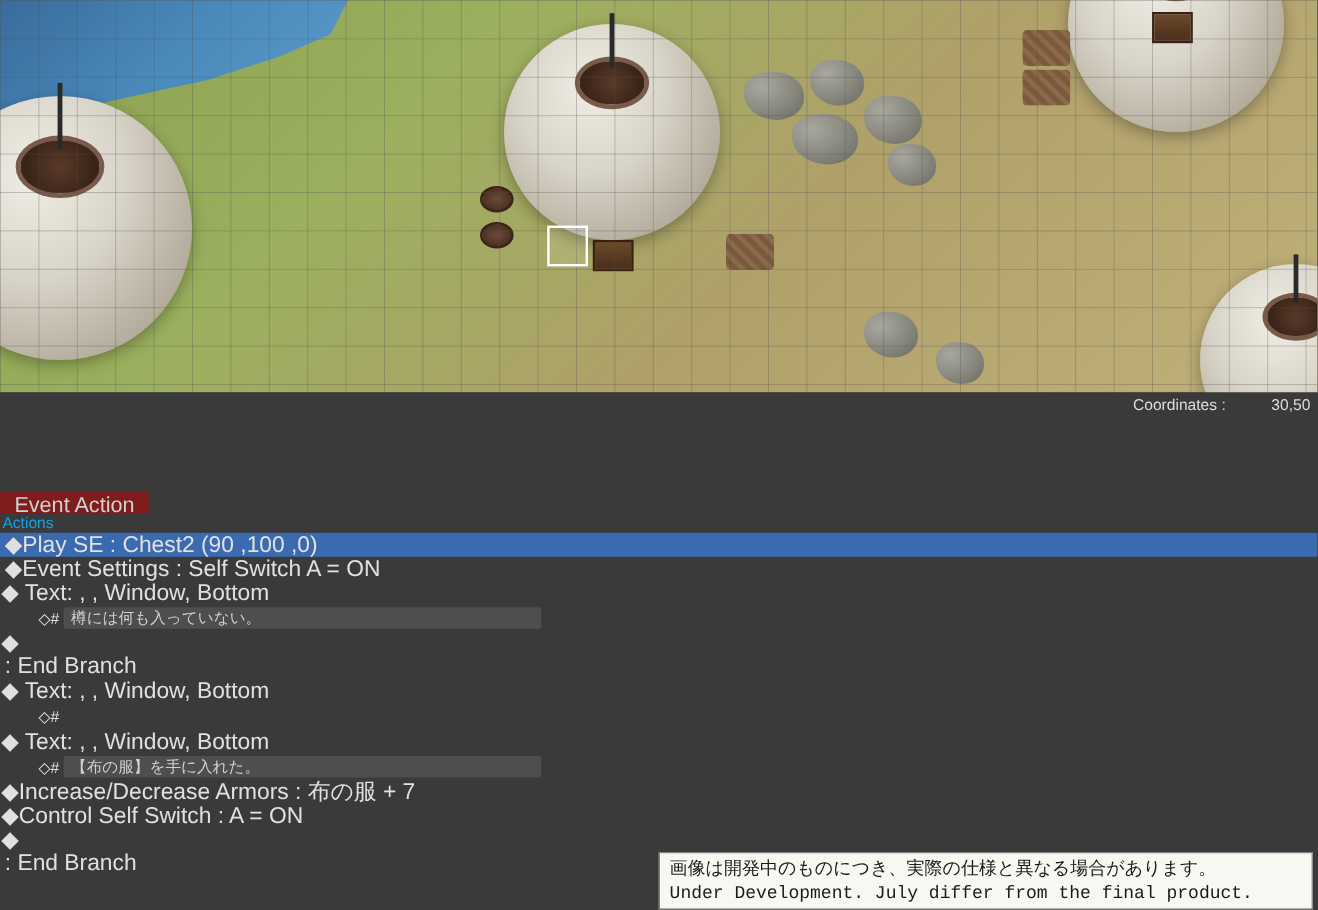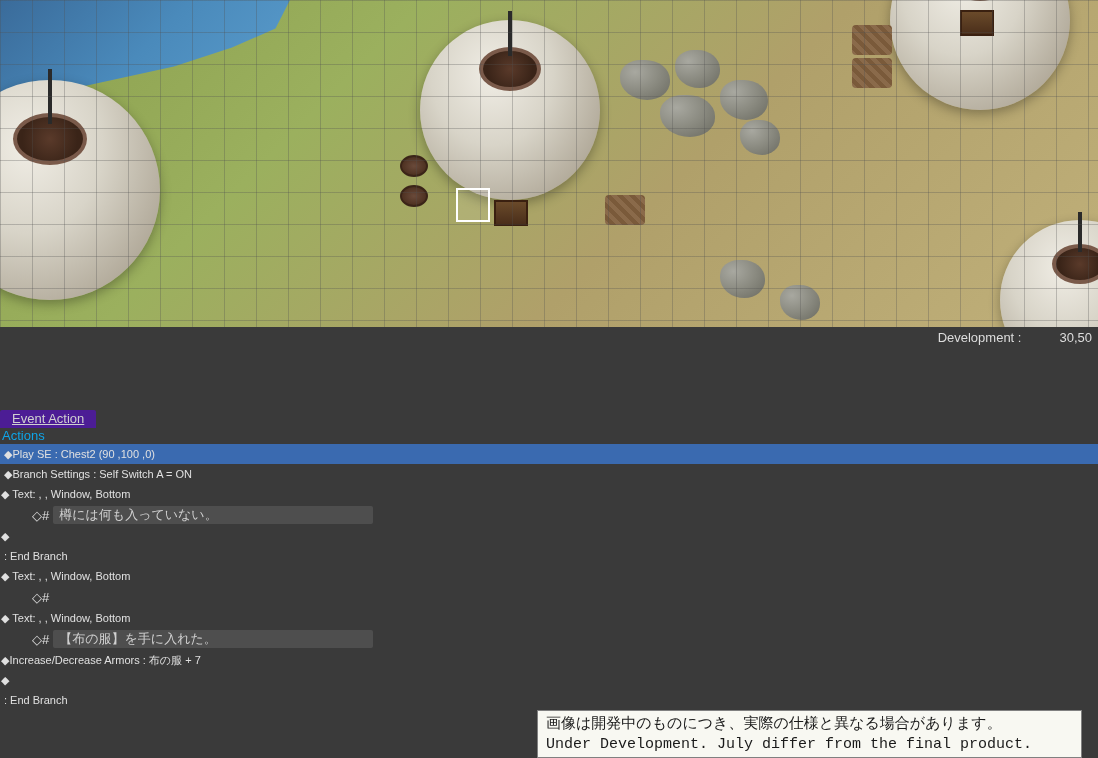--- a/index.html
+++ b/index.html
@@ -255,7 +255,7 @@
 </div>
 
 <div class="coord-bar">
-  <span>Development :</span>
+  <span>Coordinates :</span>
   <span>30,50</span>
 </div>
 

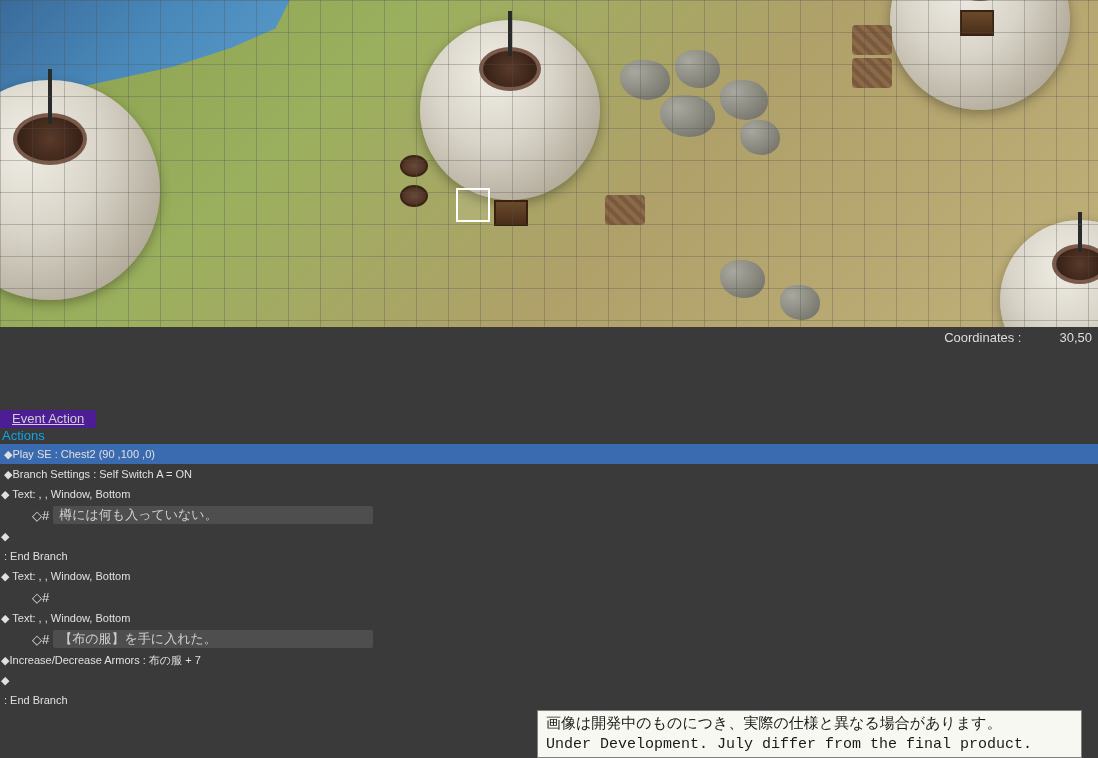--- a/index.html
+++ b/index.html
@@ -150,12 +150,11 @@
   display: flex;
 }
 .tab {
-  background: #4c1d95;
+  background: #7f1d1d;
   color: #d0d0d0;
   padding: 1px 12px;
-  font-size: 13px;
+  font-size: 18px;
   border-radius: 2px 2px 0 0;
-  text-decoration: underline;
 }
 
 .actions-header {

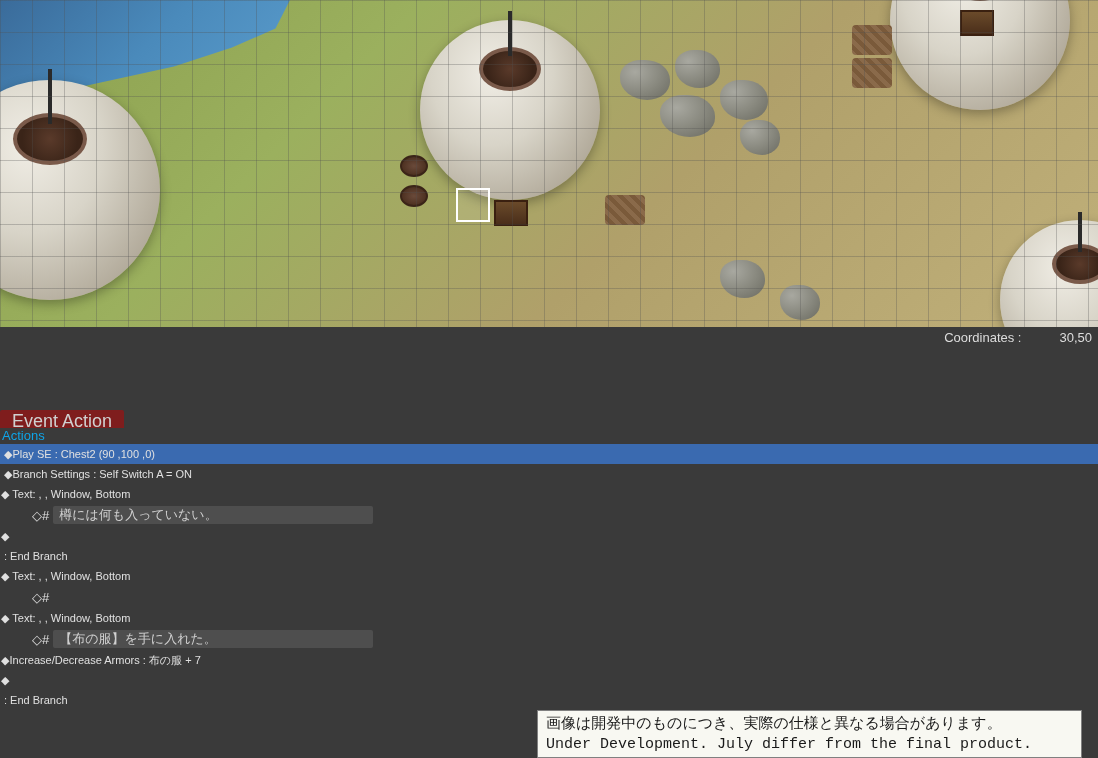--- a/index.html
+++ b/index.html
@@ -180,7 +180,7 @@
   align-items: center;
   height: 20px;
   padding-left: 4px;
-  font-size: 11px;
+  font-size: 19px;
   color: #e0e0e0;
 }
 .event-row.selected {

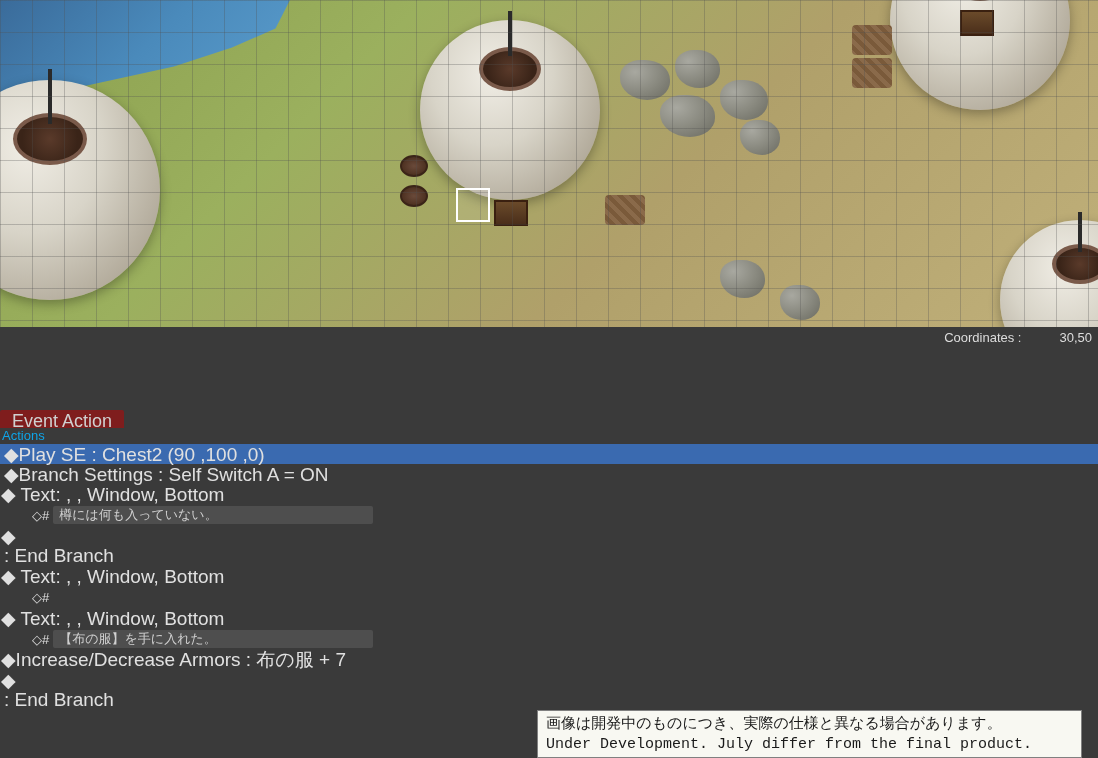--- a/index.html
+++ b/index.html
@@ -268,7 +268,7 @@
 
 <div class="event-list" id="event-list">
     <div class="event-row selected">◆Play SE : Chest2 (90 ,100 ,0)</div>
-    <div class="event-row">◆Branch Settings : Self Switch A = ON</div>
+    <div class="event-row">◆Event Settings : Self Switch A = ON</div>
     <div class="event-row indent1">◆ Text: , , Window, Bottom</div>
     <div class="text-input-row">
       <span class="prefix">◇#</span>

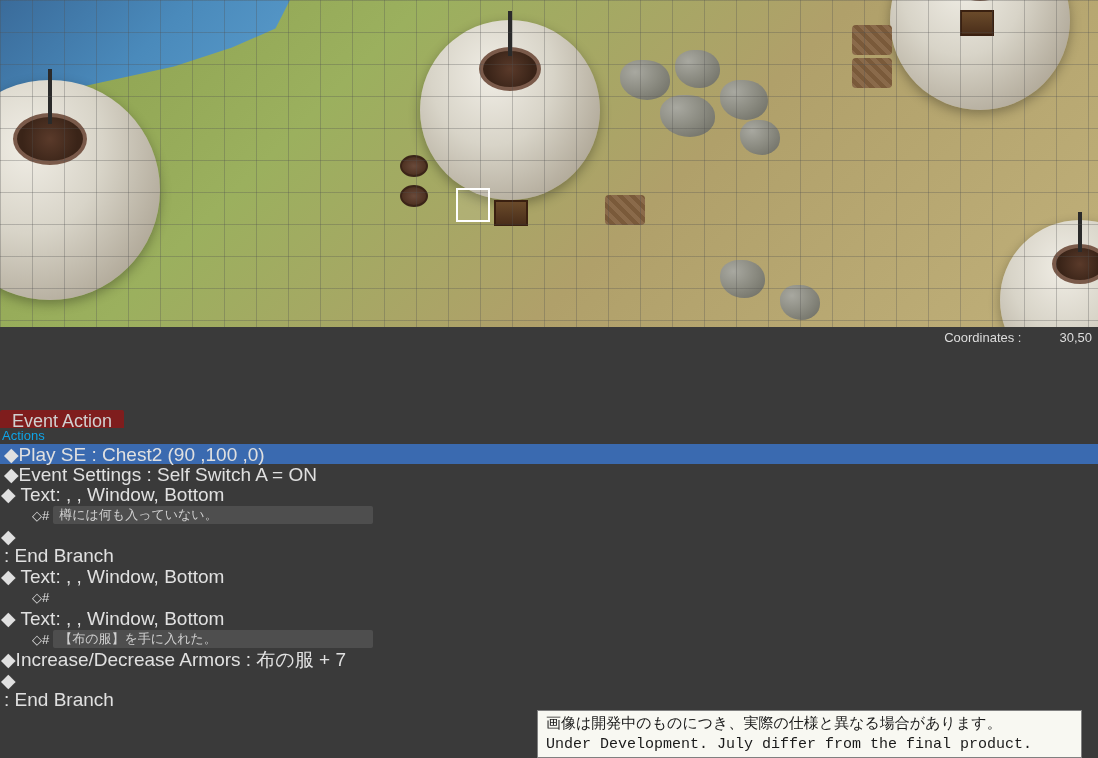--- a/index.html
+++ b/index.html
@@ -203,7 +203,7 @@
   color: #d0d0d0;
   border: none;
   padding: 2px 6px;
-  width: 320px;
+  width: 398px;
   height: 18px;
   font-size: 13px;
   font-family: inherit;

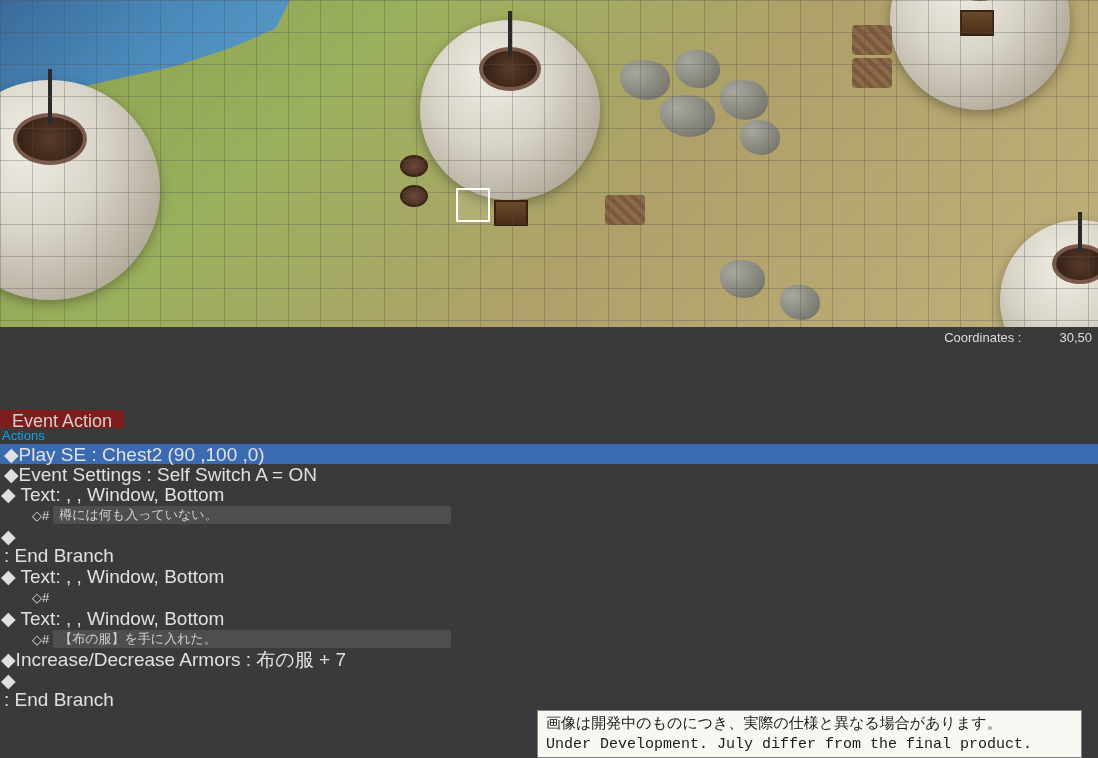--- a/index.html
+++ b/index.html
@@ -286,6 +286,7 @@
       <input class="text-field" value="【布の服】を手に入れた。" style="">
     </div>
     <div class="event-row indent1">◆Increase/Decrease Armors : 布の服 + 7</div>
+    <div class="event-row indent1">◆Control Self Switch : A = ON</div>
     <div class="event-row indent1">◆</div>
     <div class="event-row"> : End Branch</div>
   </div>

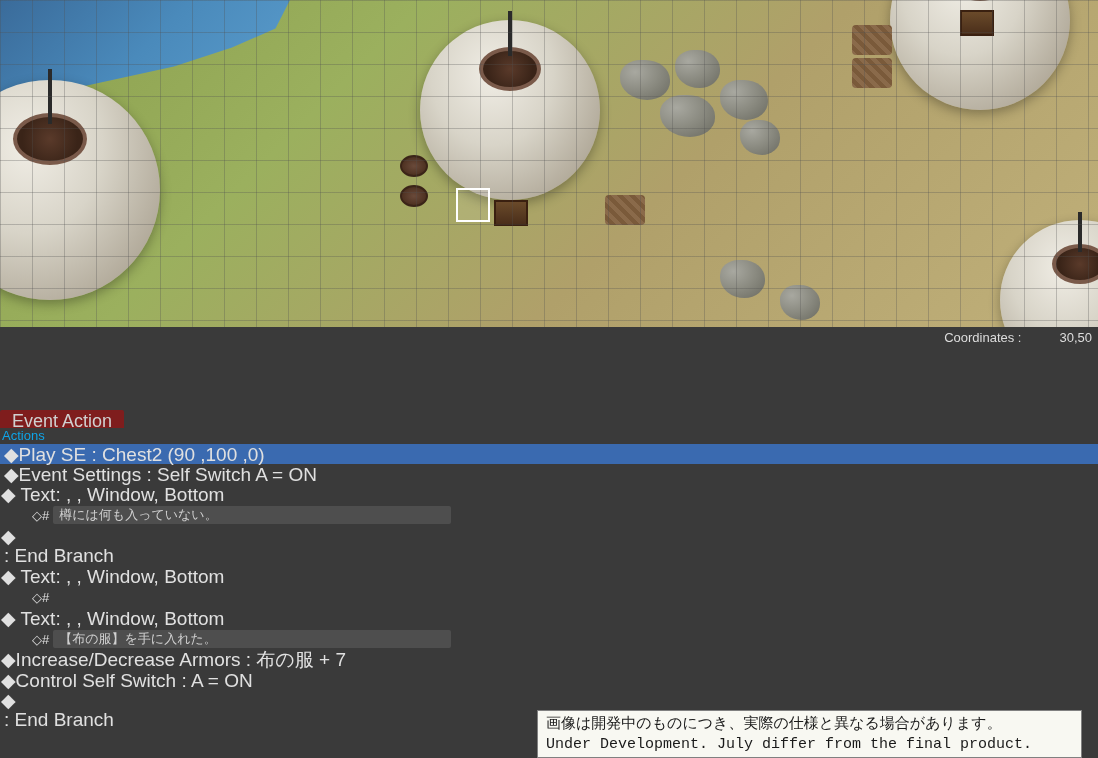--- a/index.html
+++ b/index.html
@@ -211,7 +211,7 @@
 }
 .dev-notice {
   position: absolute;
-  right: 16px;
+  right: 4px;
   bottom: 0;
   width: 545px;
   height: 48px;

